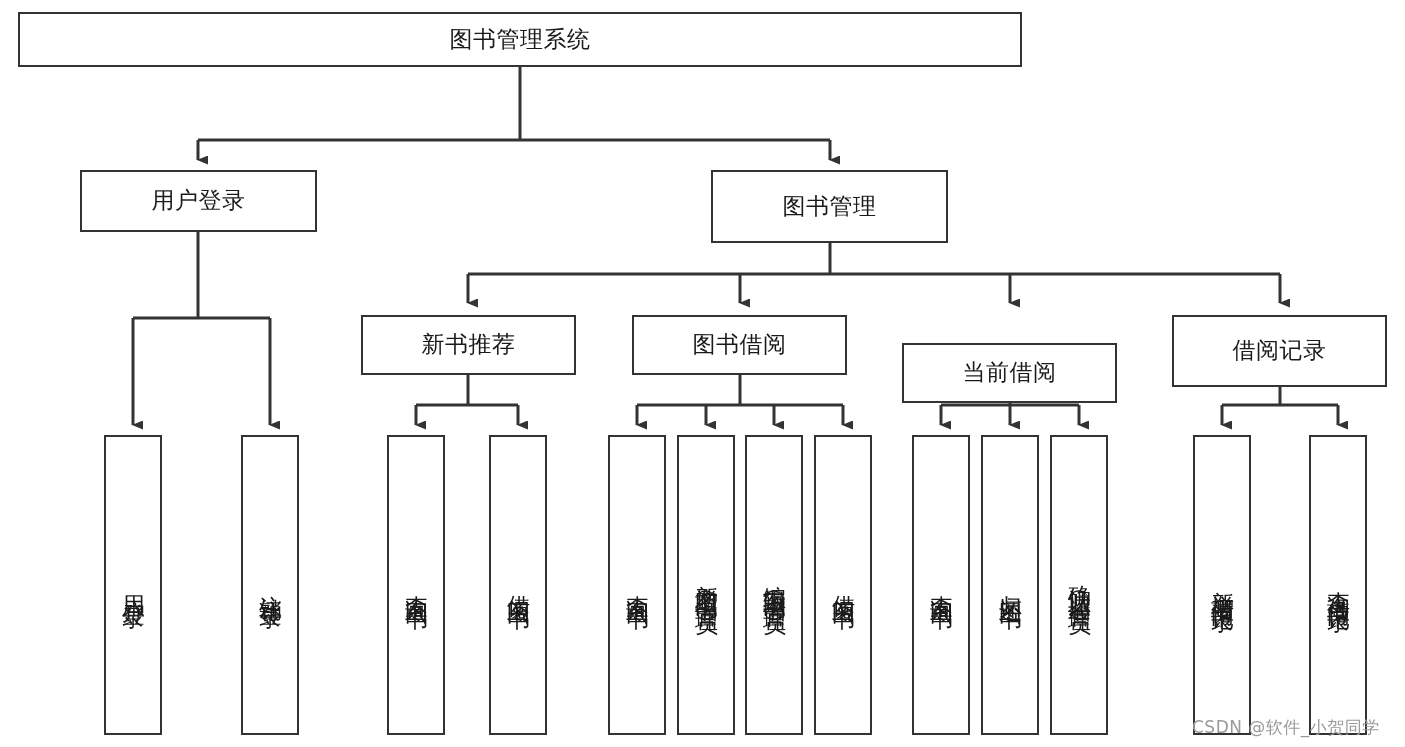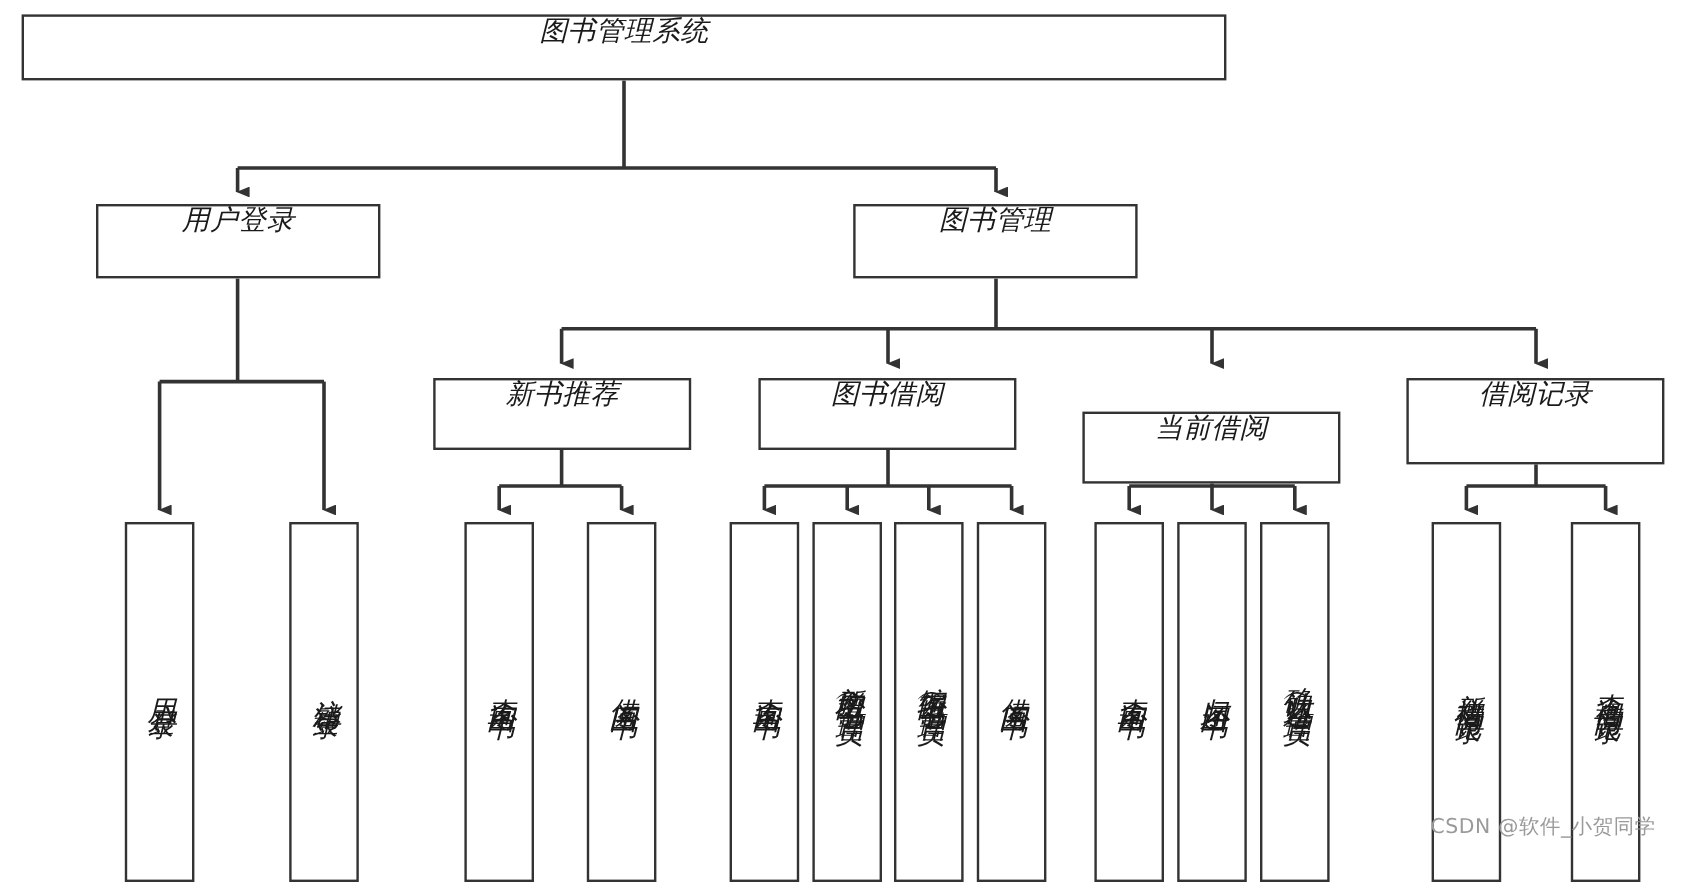--- a/index.html
+++ b/index.html
@@ -30,8 +30,8 @@
     border: 2px solid #333333;
     background: #ffffff;
     display: flex;
+    align-items: center;
     justify-content: center;
-    font-style: italic;
   }
   .node-label {
     color: #1a1a1a;

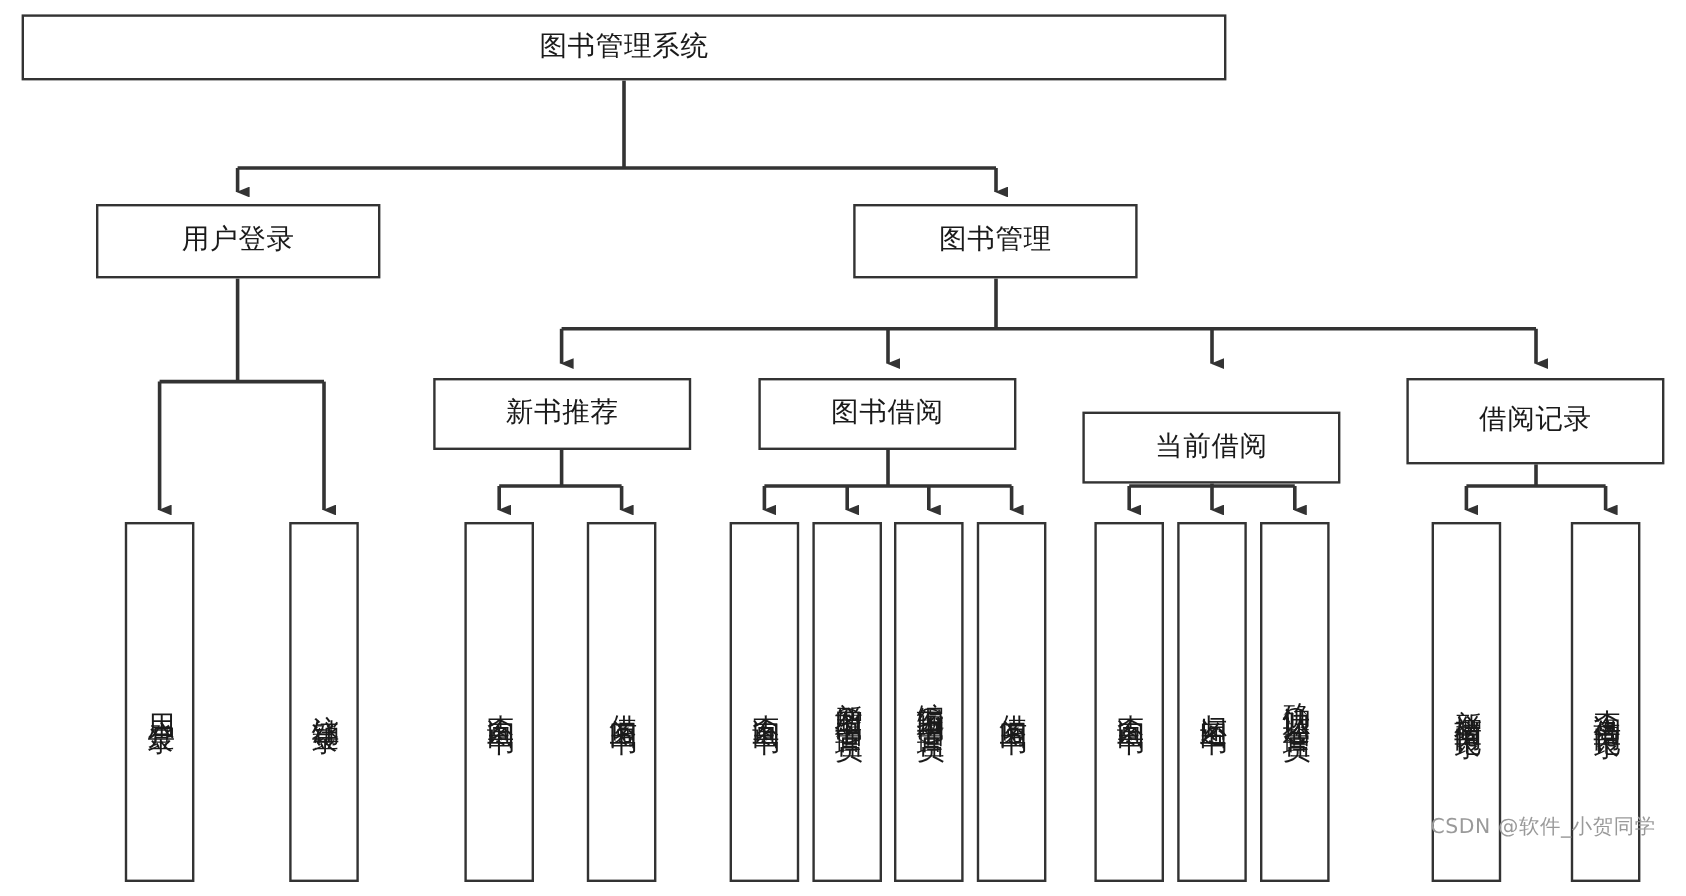--- a/index.html
+++ b/index.html
@@ -135,7 +135,7 @@
   <div class="node-box horizontal" style="left:80px; top:170px; width:237px; height:62px;">
     <span class="node-label">用户登录</span>
   </div>
-  <div class="node-box horizontal" style="left:711px; top:170px; width:237px; height:62px;">
+  <div class="node-box horizontal" style="left:711px; top:170px; width:237px; height:73px;">
     <span class="node-label">图书管理</span>
   </div>
 

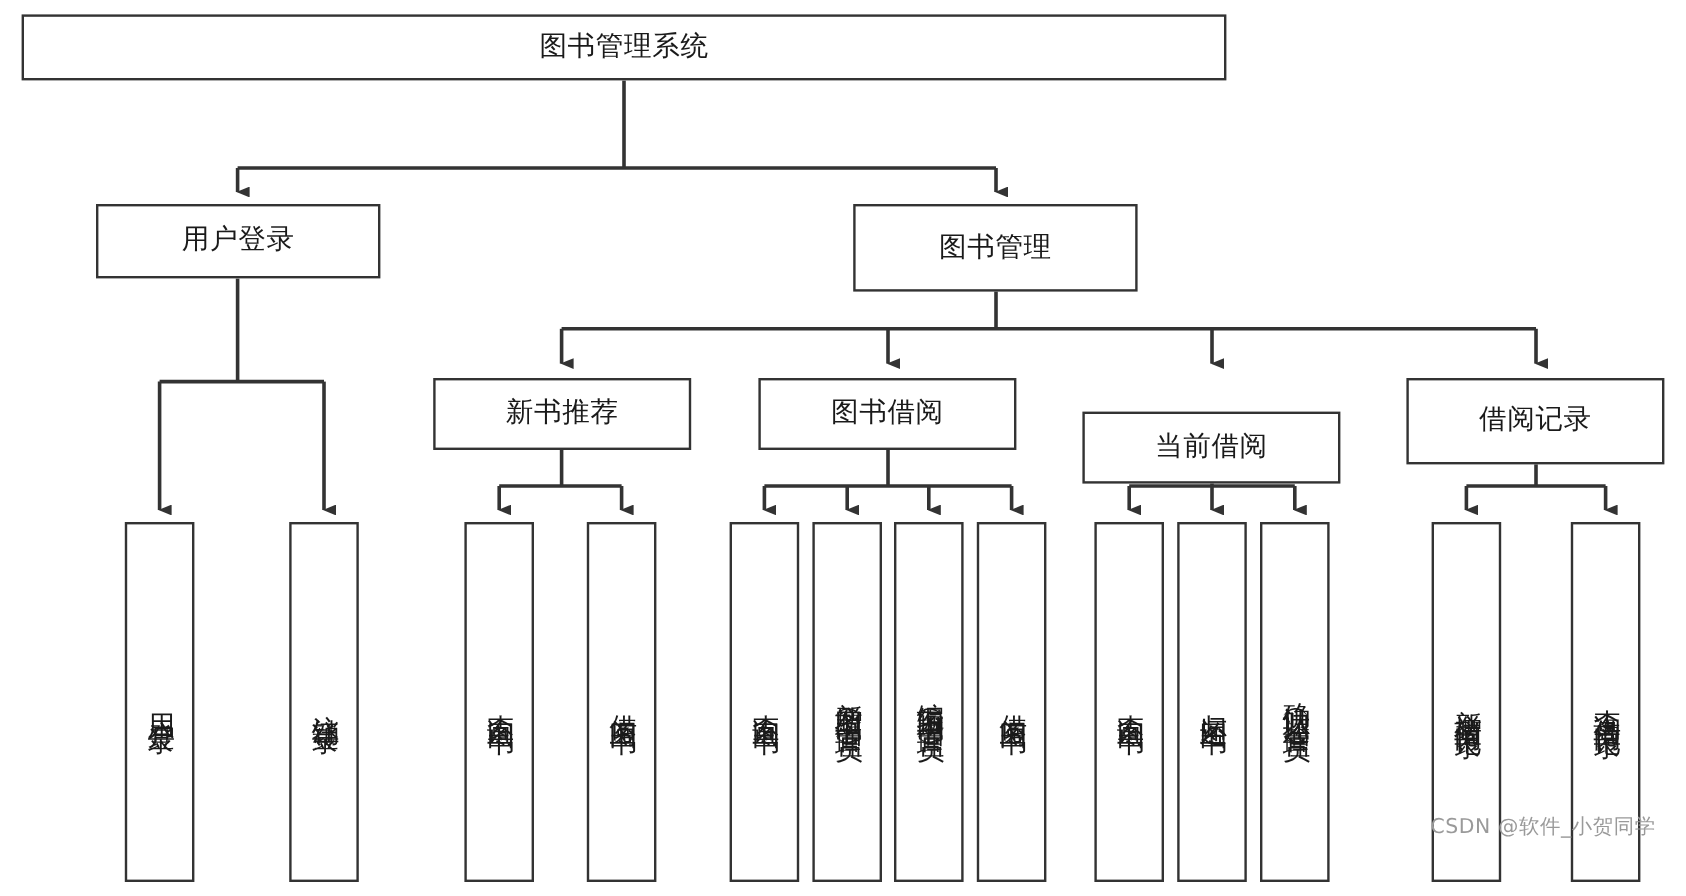--- a/index.html
+++ b/index.html
@@ -196,7 +196,7 @@
     <span class="node-label">查询借阅记录</span>
   </div>
 
-  <div class="watermark" style="left:1192px; top:677px;text-align:right;">CSDN @软件_小贺同学</div>
+  <div class="watermark" style="left:1192px; top:716px;text-align:right;">CSDN @软件_小贺同学</div>
 
 </div>
 

